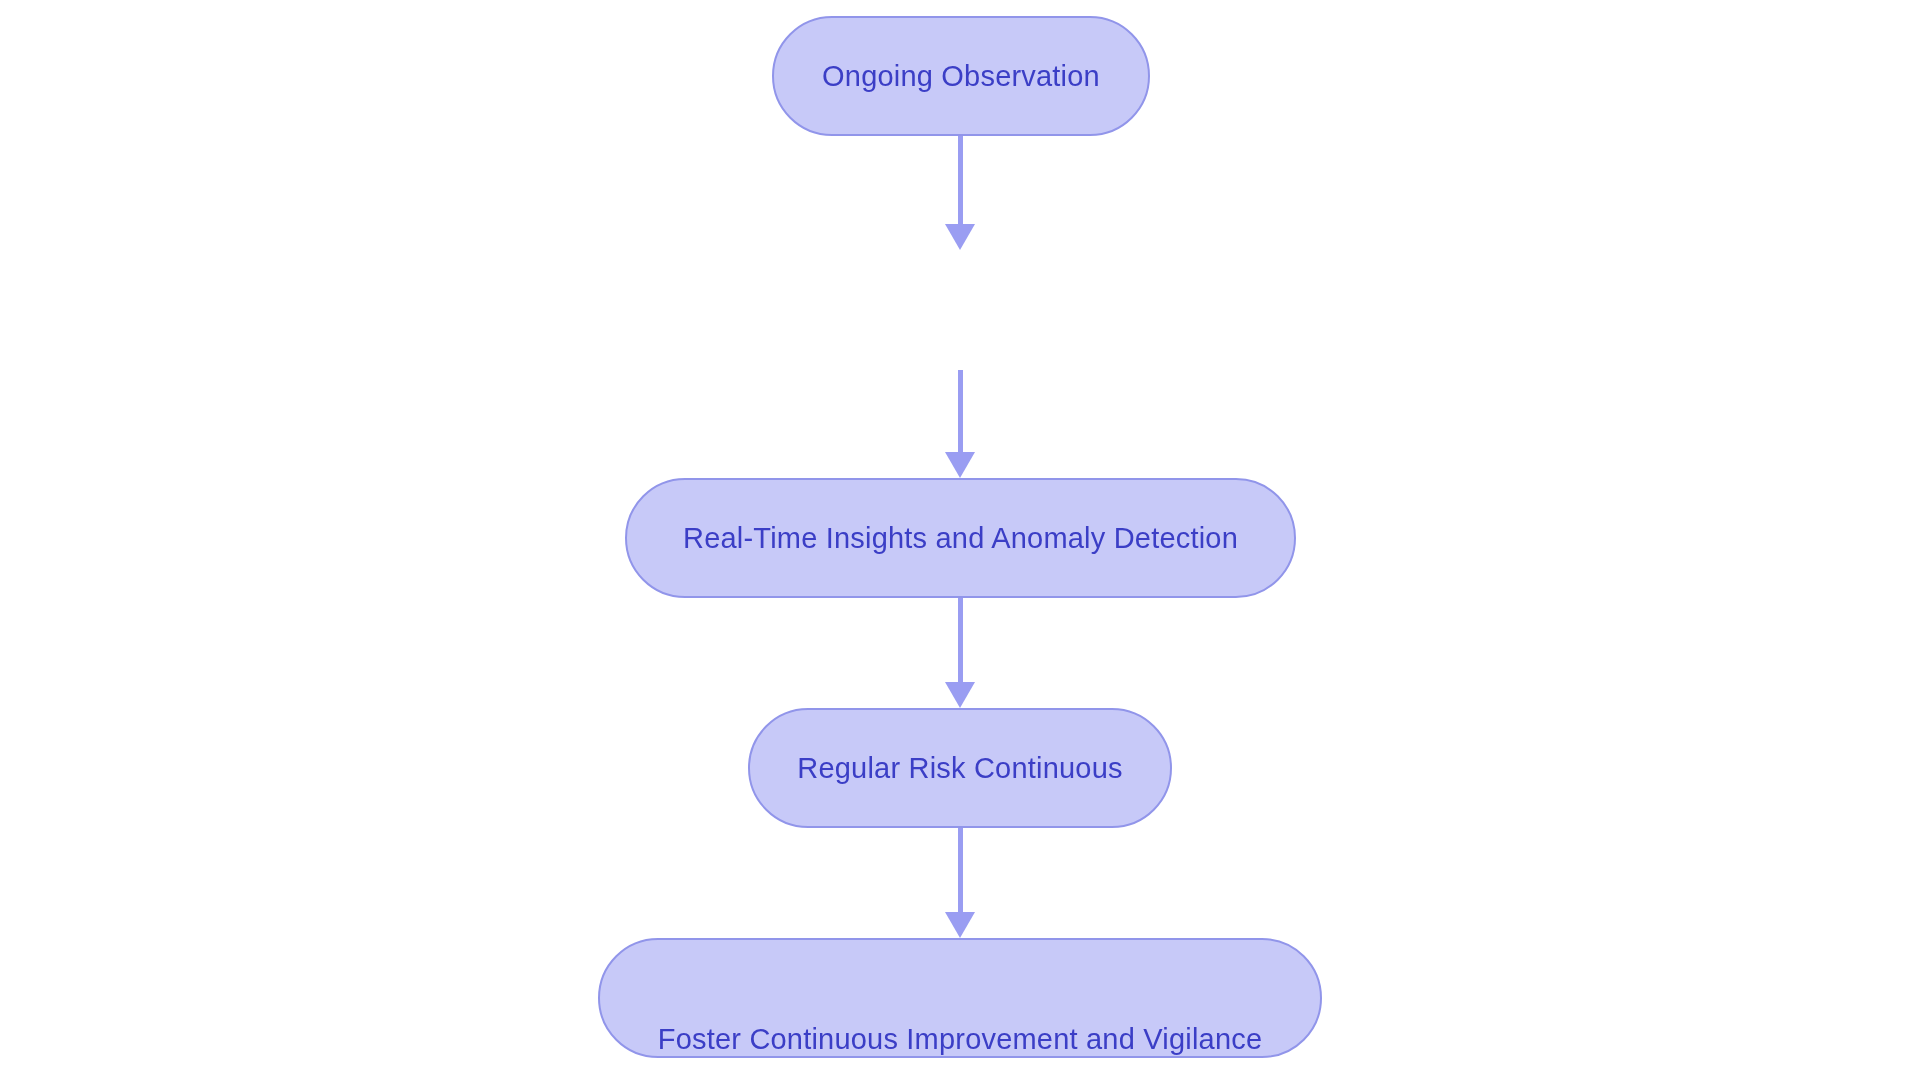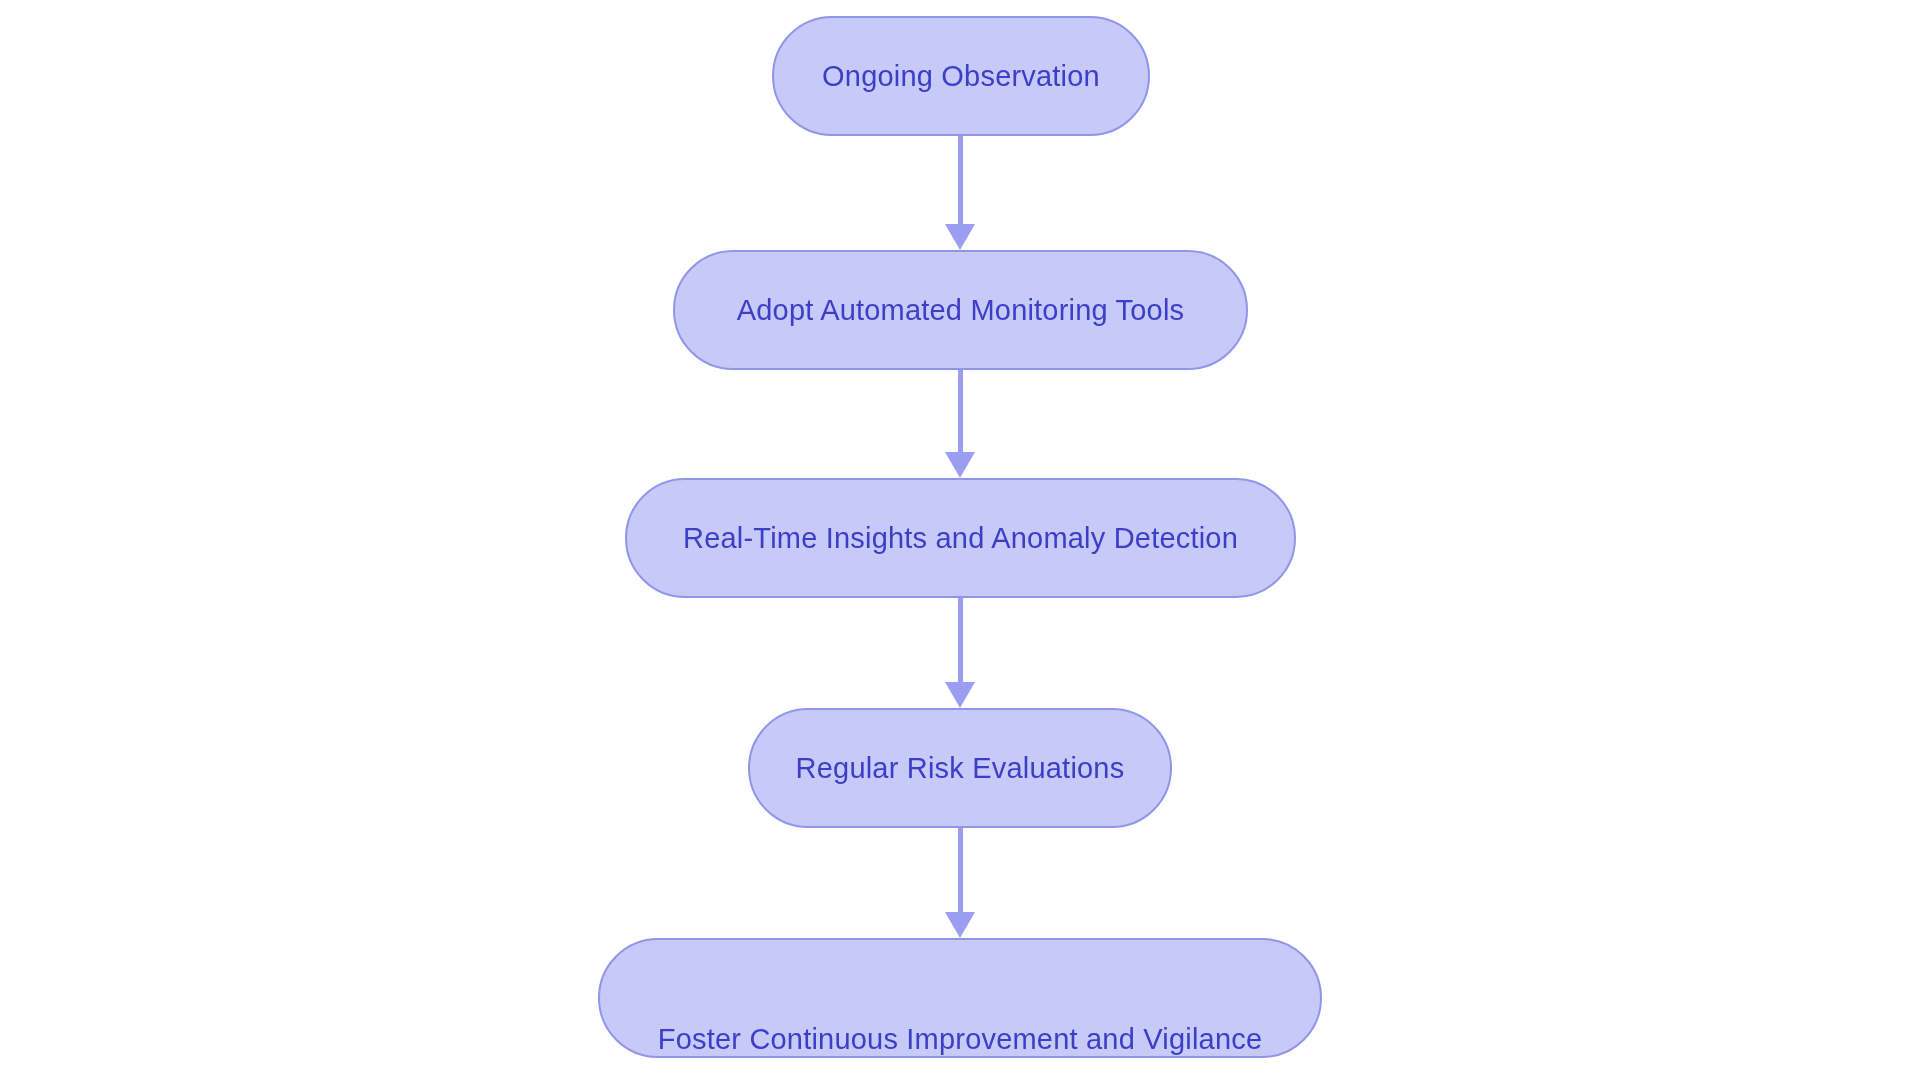--- a/index.html
+++ b/index.html
@@ -80,9 +80,6 @@
     <div class="arrow-head"></div>
   </div>
 
-  <div class="flow-node" id="node-2">
-    <span>Adopt Automated Monitoring Tools</span>
-  </div>
 
   <div class="flow-arrow" id="arrow-2">
     <div class="arrow-stem"></div>

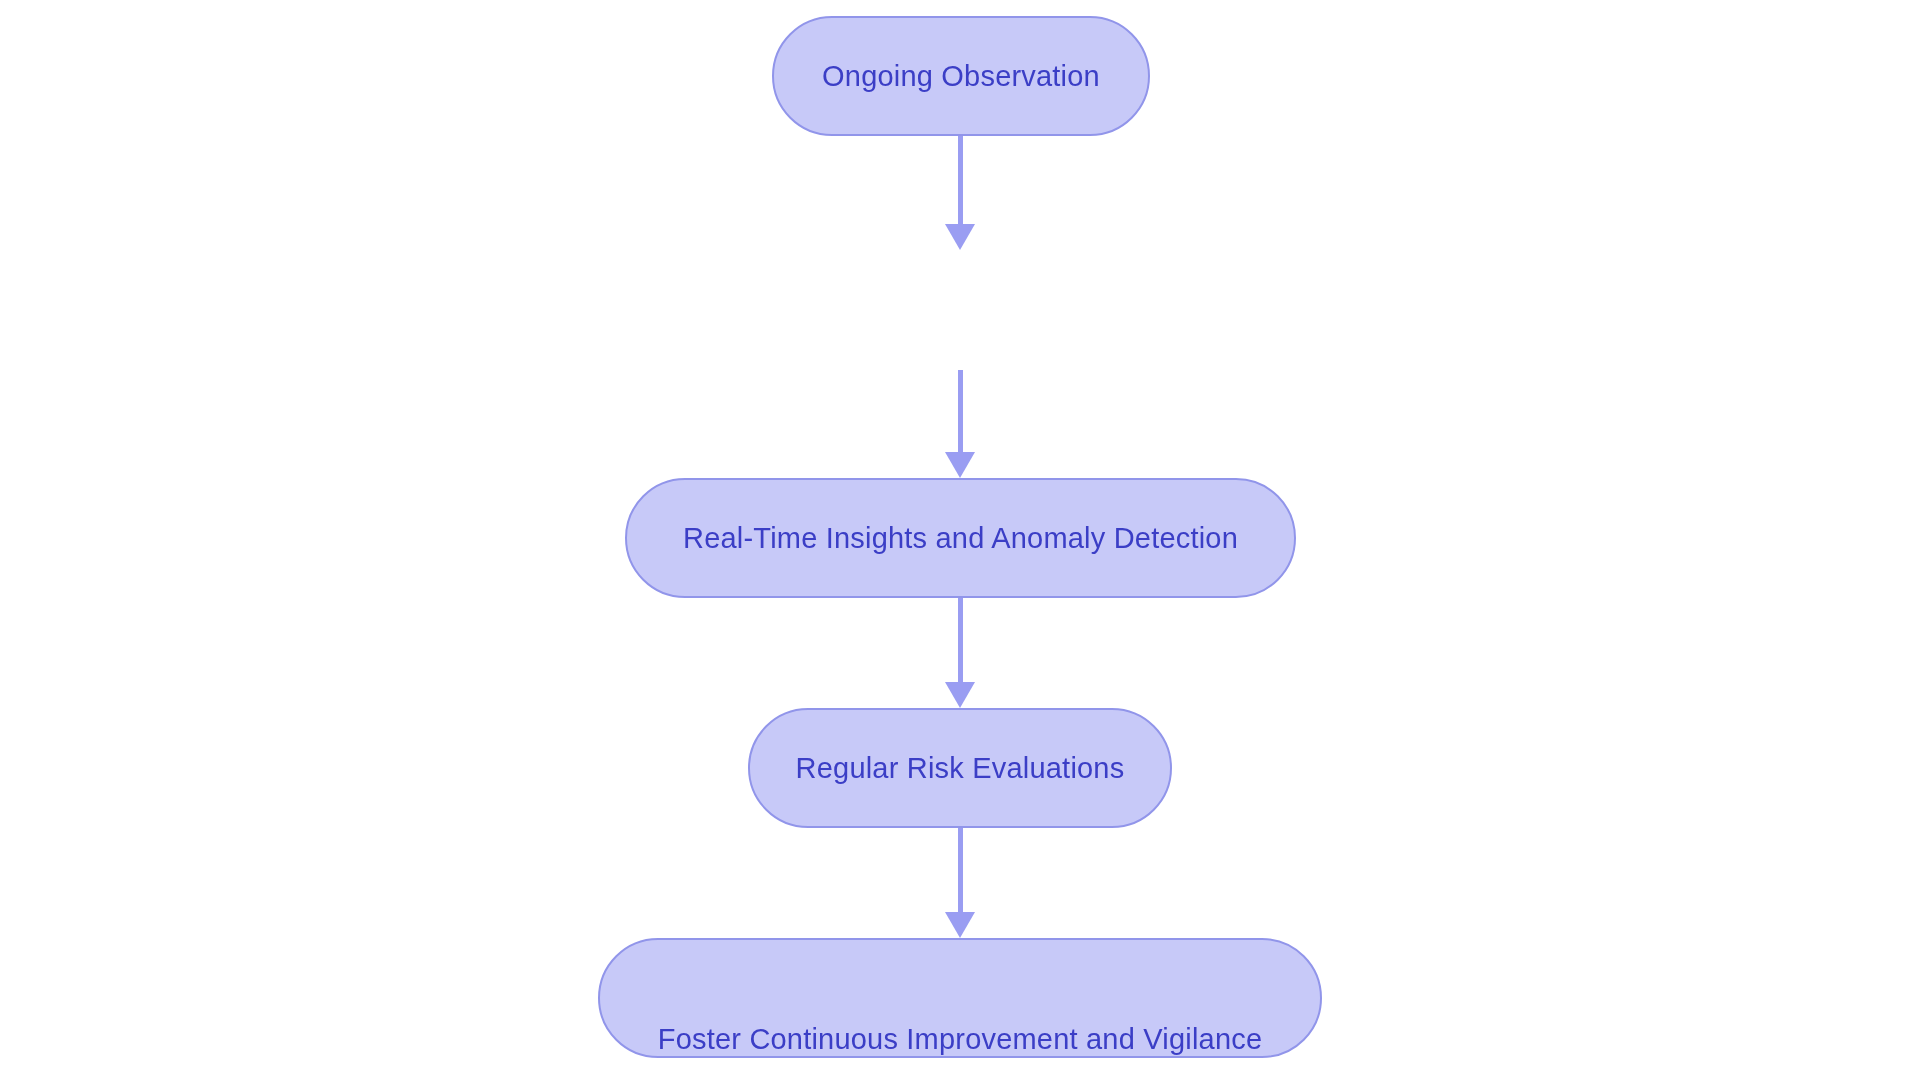--- a/index.html
+++ b/index.html
@@ -96,7 +96,7 @@
   </div>
 
   <div class="flow-node" id="node-4">
-    <span>Regular Risk Evaluations</span>
+    <span>Regular Risk Continuous</span>
   </div>
 
   <div class="flow-arrow" id="arrow-4">

